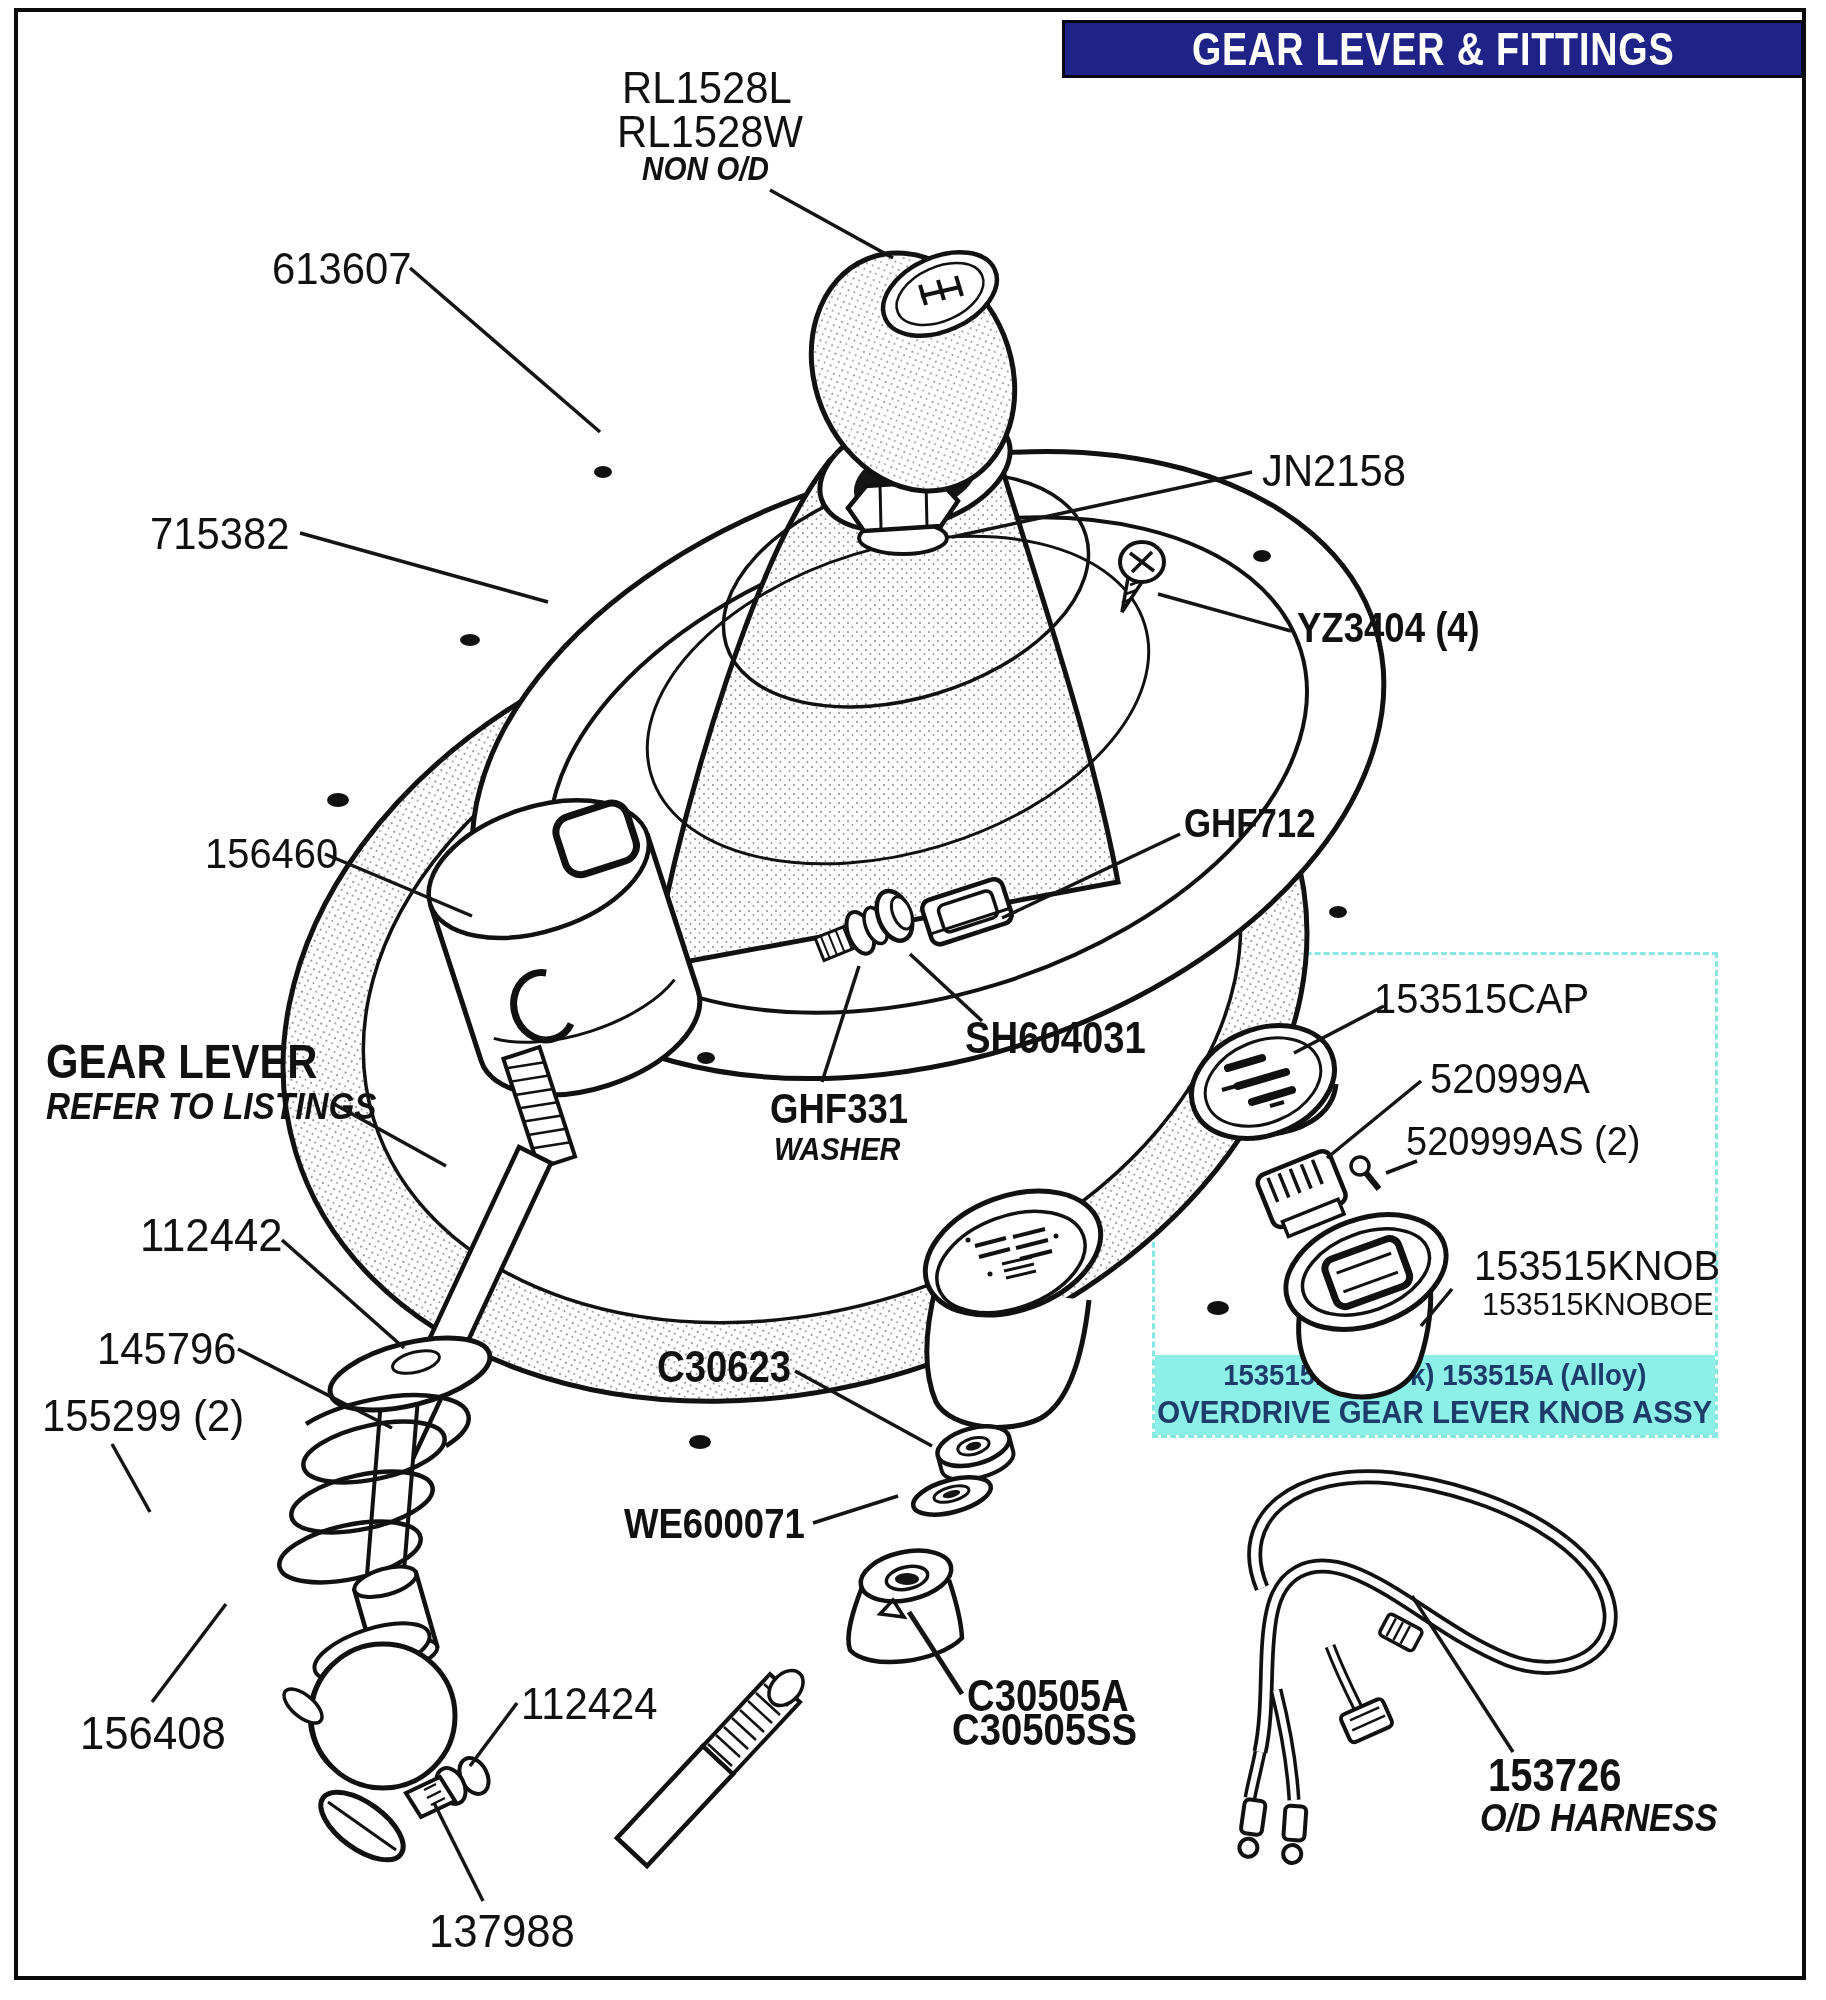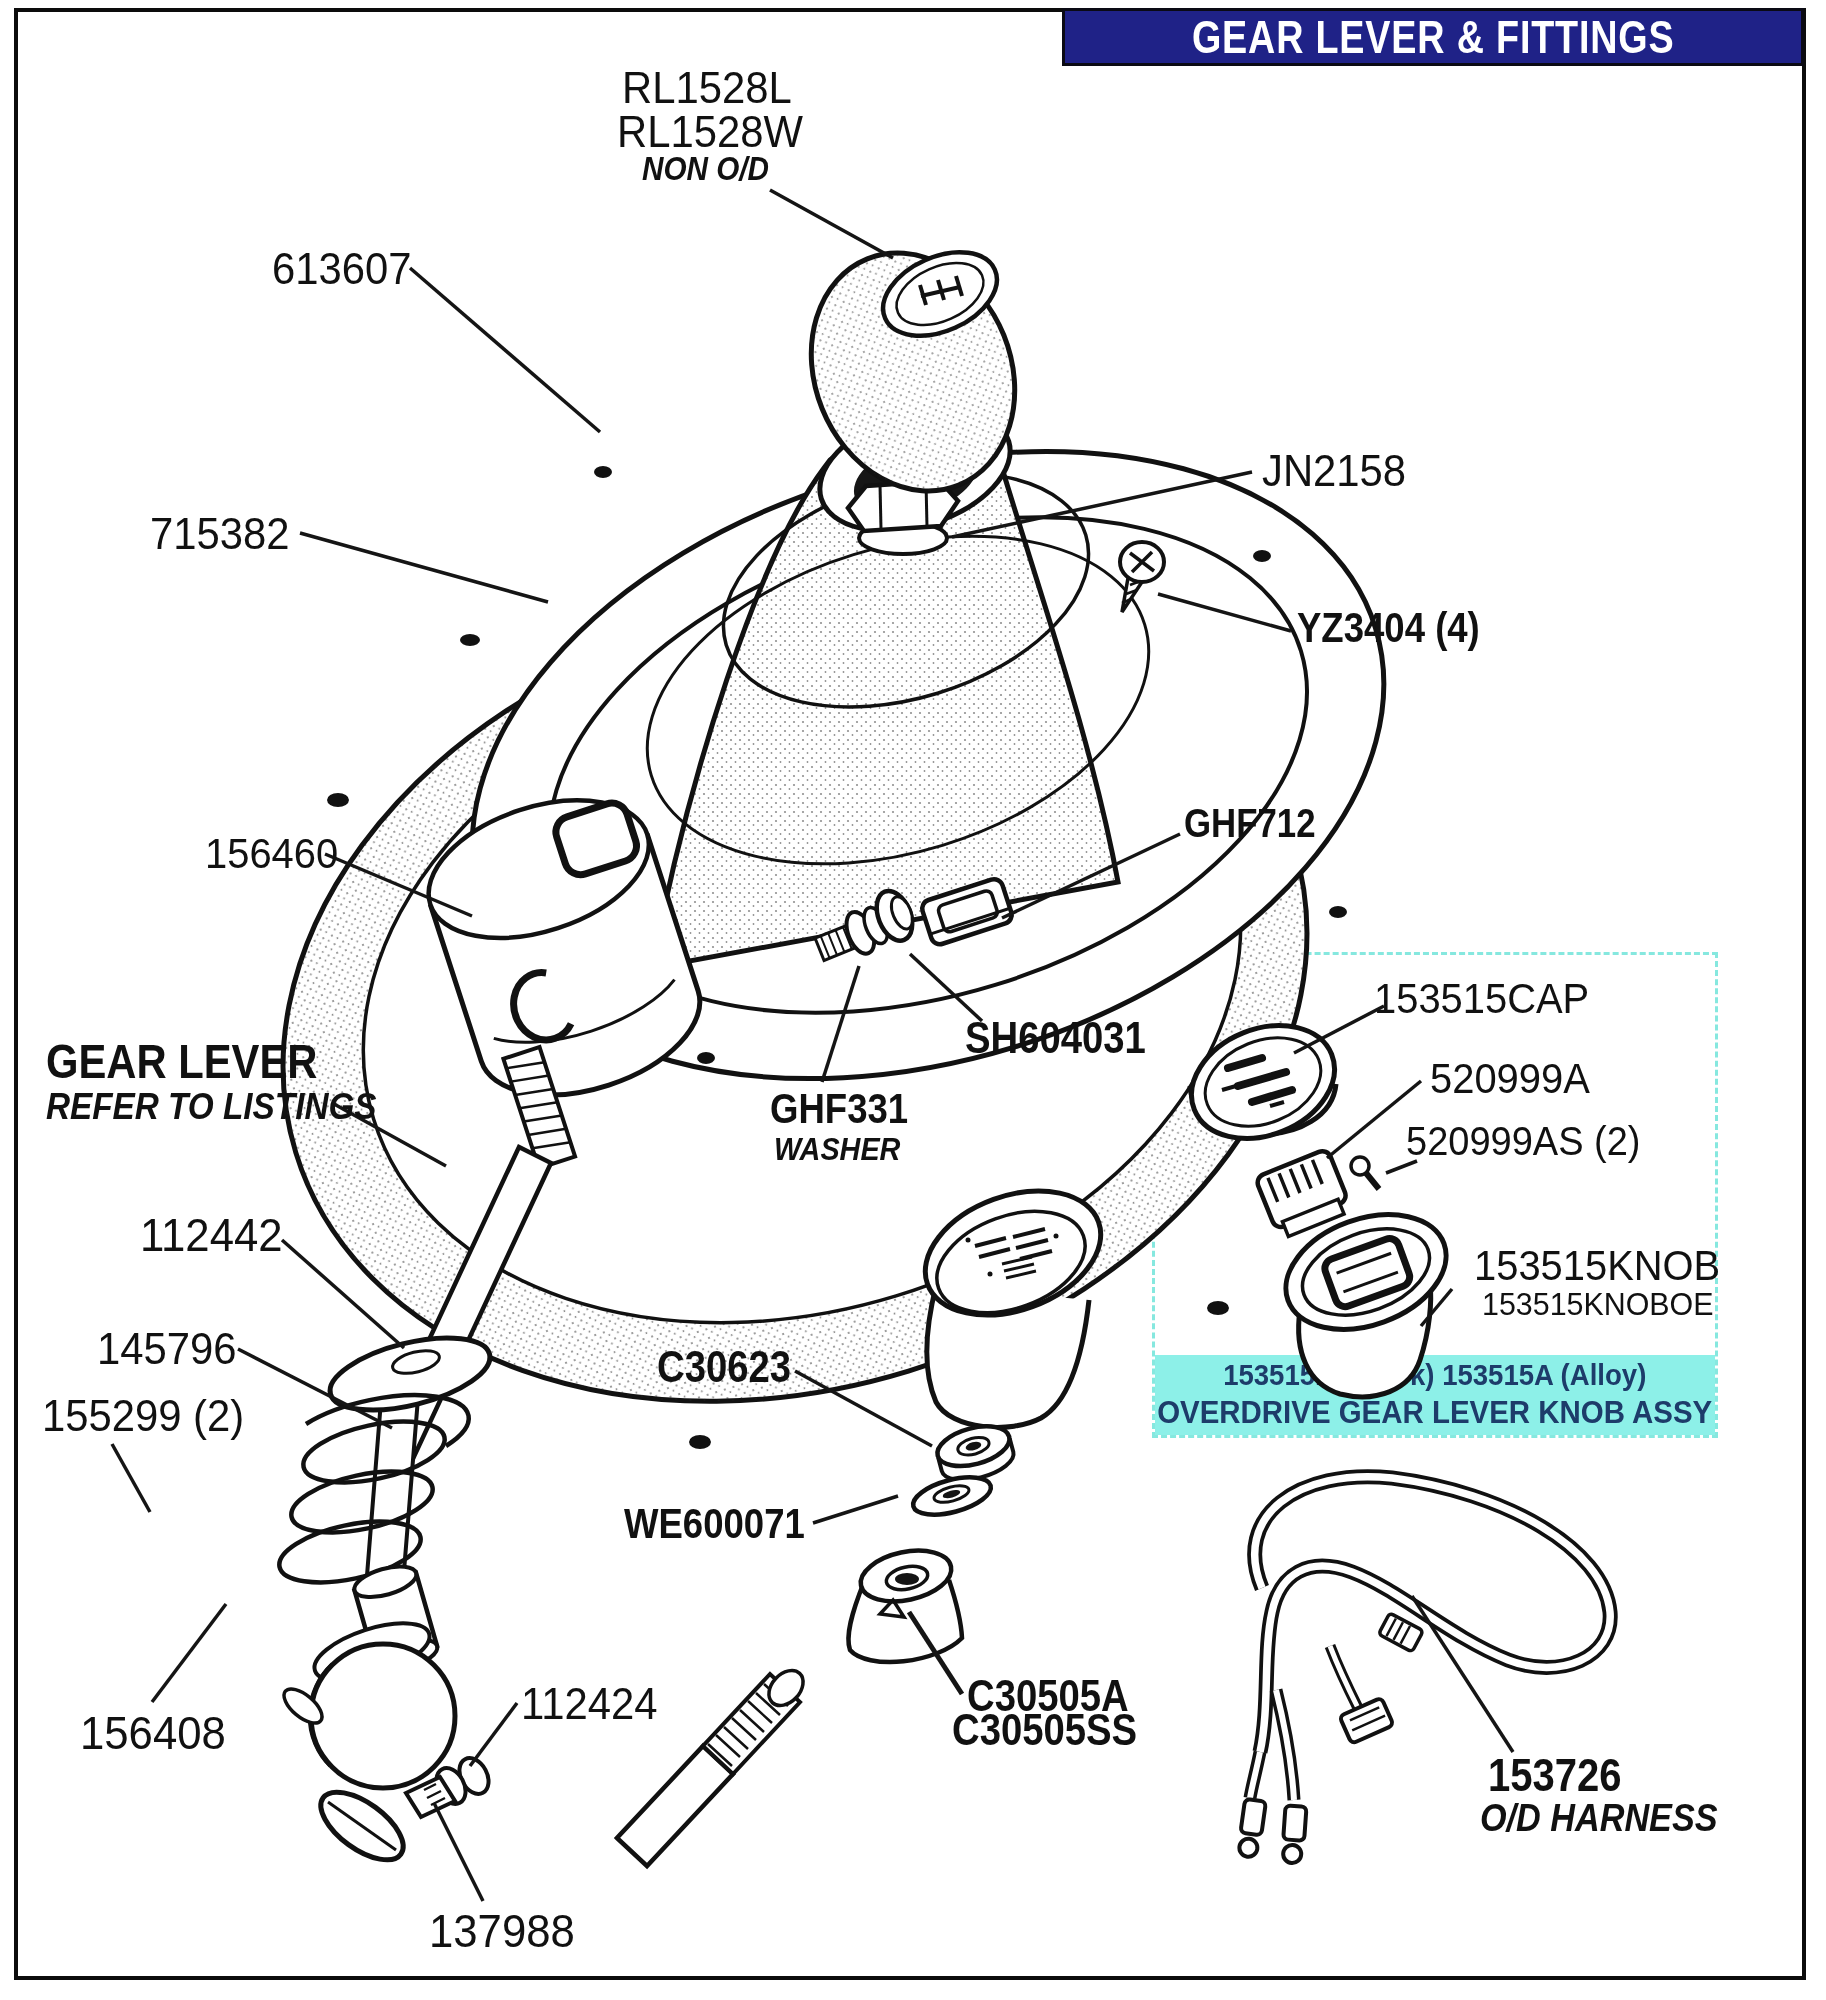--- a/index.html
+++ b/index.html
@@ -7,7 +7,7 @@
        font-family:"Liberation Sans",sans-serif;}
   .page-border{position:absolute;left:14px;top:8px;width:1792px;height:1972px;
        border:4px solid #0c0c0c;box-sizing:border-box;background:#fff;}
-  .banner{position:absolute;left:1062px;top:8px;width:742px;height:58px;background:#1f2287;
+  .banner{position:absolute;left:1062px;top:20px;width:742px;height:58px;background:#1f2287;
        border:3px solid #0a0a14;box-sizing:border-box;display:flex;align-items:center;justify-content:center;}
   .banner span{color:#fff;font-weight:700;font-size:46px;white-space:nowrap;
        transform:scaleX(.82);letter-spacing:1px;}

